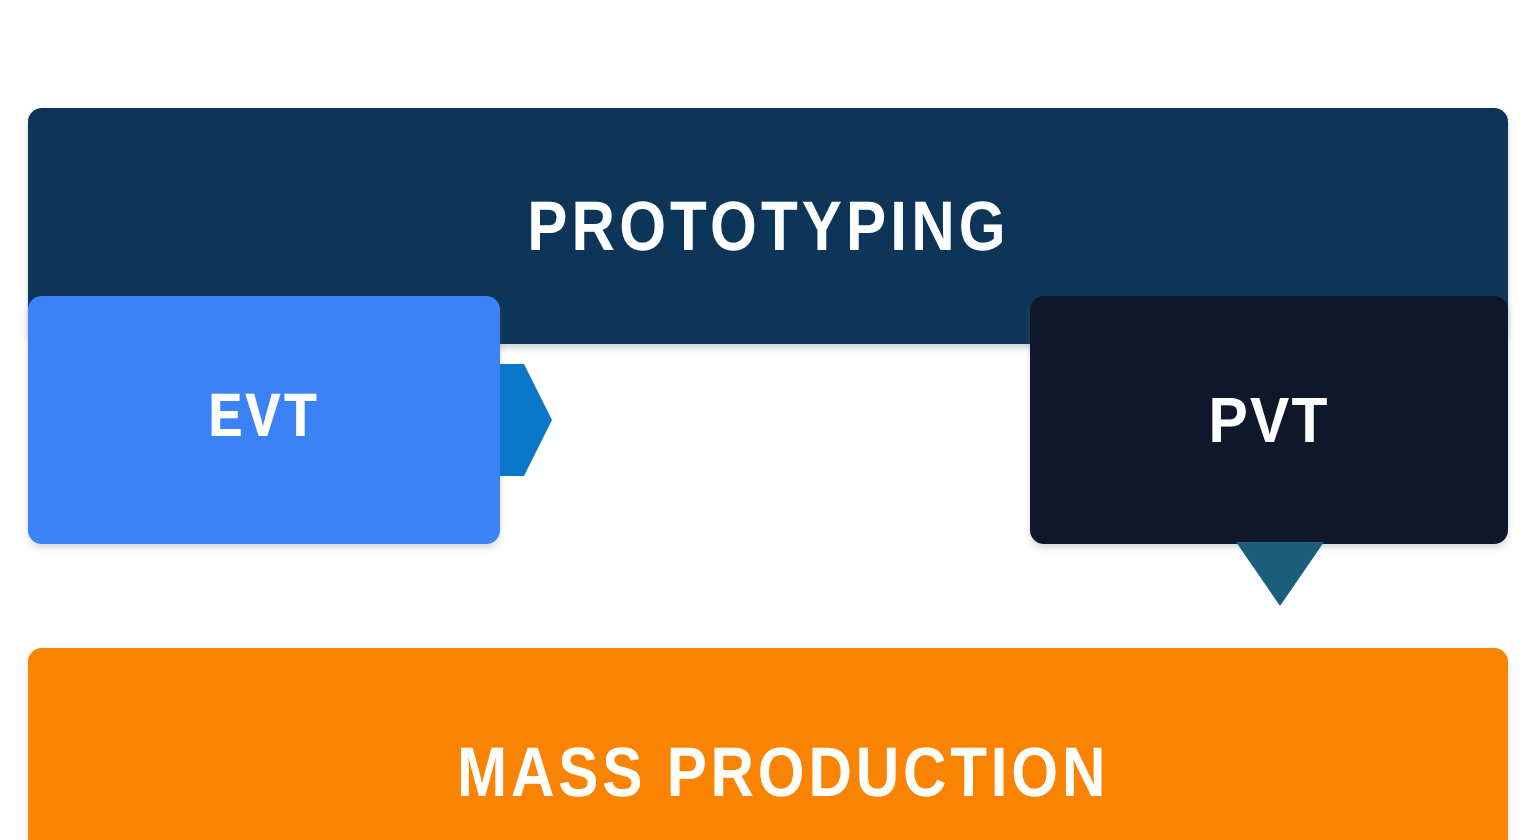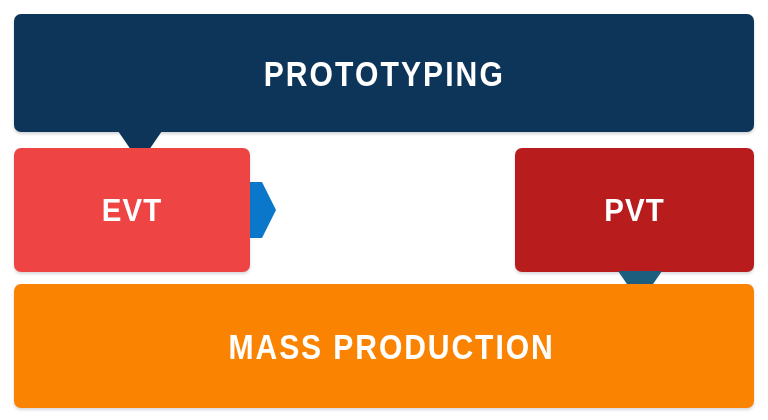--- a/index.html
+++ b/index.html
@@ -27,6 +27,7 @@
     display: flex;
     align-items: center;
     justify-content: center;
+    margin-top: 40px;
   }
   .band-label {
     color: #ffffff;

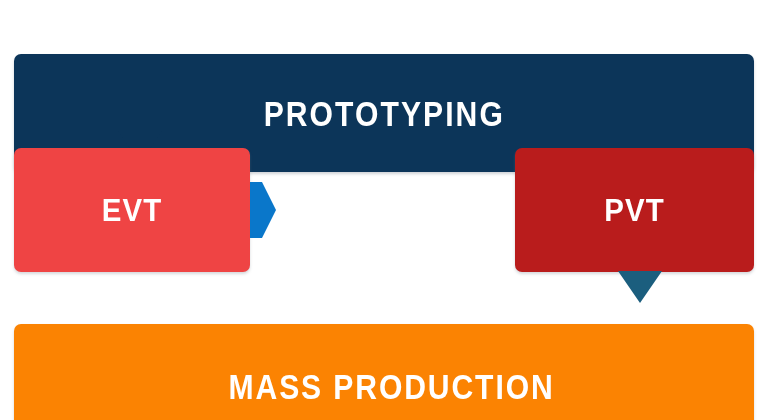--- a/index.html
+++ b/index.html
@@ -82,7 +82,8 @@
   #evt-stage {
     left: 14px;
     width: 236px;
-    background: #ef4444;
+    background: #3b82f6;
+    font-family: Liberation Mono, monospace;
   }
   #evt-label { left: 0; width: 236px; }
 

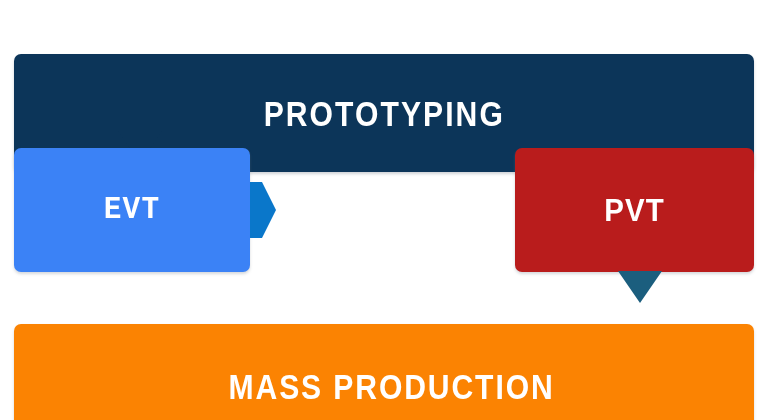--- a/index.html
+++ b/index.html
@@ -97,7 +97,7 @@
   #pvt-stage {
     left: 515px;
     width: 239px;
-    background: #b91c1c;
+    background: #0f172a;
   }
   #pvt-label { left: 0; width: 239px; }
 

